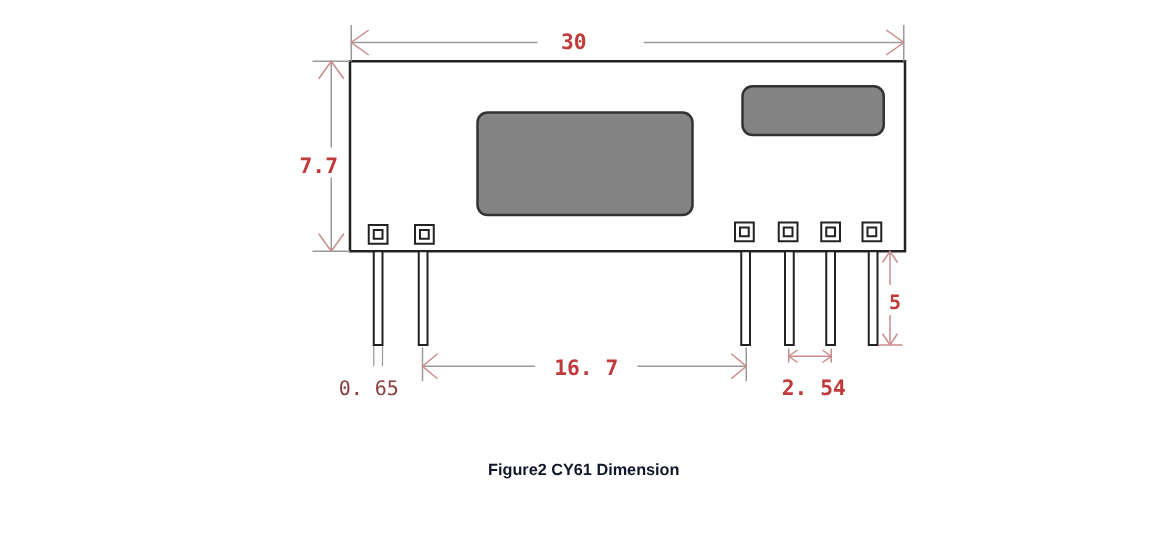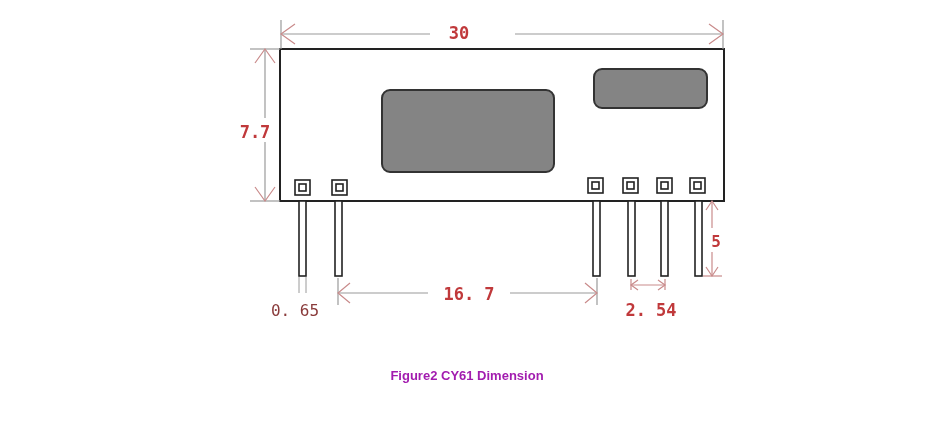--- a/index.html
+++ b/index.html
@@ -8,7 +8,7 @@
     .dim-label { font-family: "DejaVu Sans Mono", monospace; font-weight: bold; fill: #c0393b; }
     .caption {
       position: absolute; left: 0; width: 934px; top: 368px; text-align: center;
-      font-family: "Liberation Sans", sans-serif; font-weight: bold; font-size: 13px; color: #a21caf;
+      font-family: "Liberation Sans", sans-serif; font-weight: bold; font-size: 13px; color: #0f172a;
     }
   </style>
 </head>

